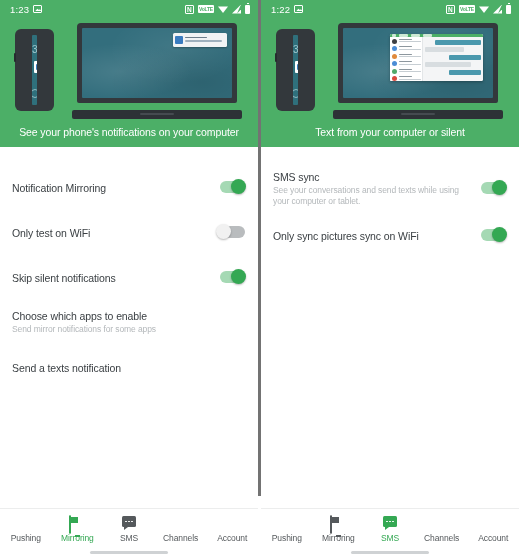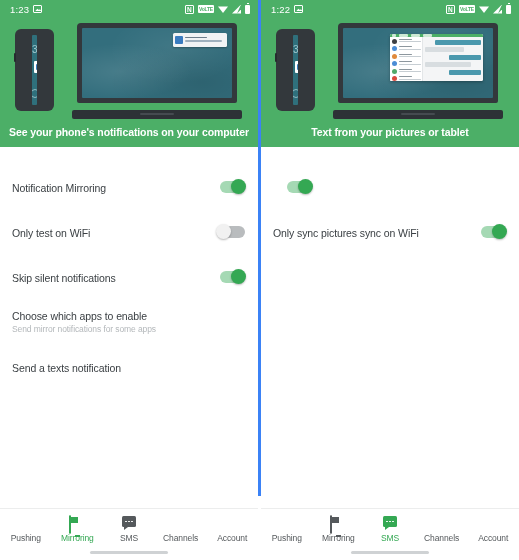--- a/index.html
+++ b/index.html
@@ -9,7 +9,7 @@
     font-family: "Liberation Sans", sans-serif;
     overflow: hidden;
   }
-  .screens { display: flex; width: 519px; height: 496px; background: #3b82f6; }
+  .screens { display: flex; width: 519px; height: 496px; background: #737373; }
   .panel {
     width: 258px; height: 560px;
     background: #ffffff;

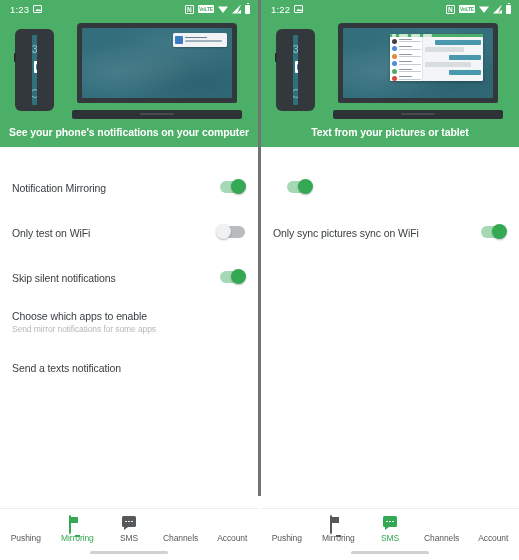--- a/index.html
+++ b/index.html
@@ -75,7 +75,7 @@
   .hero-art { flex: 1; position: relative; }
   .hero-caption {
     text-align: center; color: #ffffff;
-    font-size: 10.5px; font-weight: 700; letter-spacing: -0.1px;
+    font-size: 10.5px; font-weight: 400; letter-spacing: -0.1px;
     padding-bottom: 9px;
   }
 

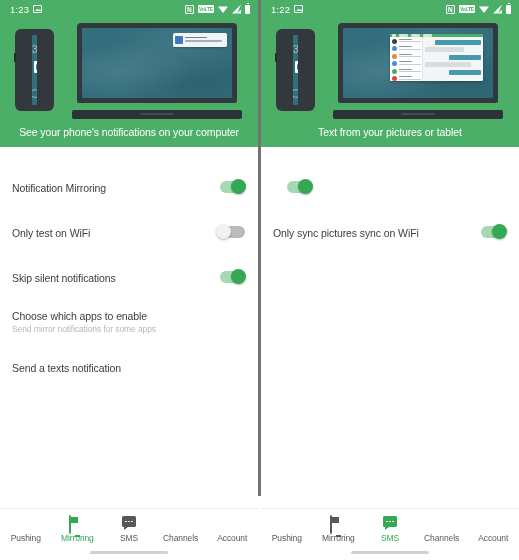--- a/index.html
+++ b/index.html
@@ -487,7 +487,7 @@
           <div class="base"></div>
         </div>
       </div>
-      <div class="hero-caption">Text from your pictures or tablet</div>
+      <div class="hero-caption">Text from your computer or silent</div>
     </div>
 
     <div class="content">

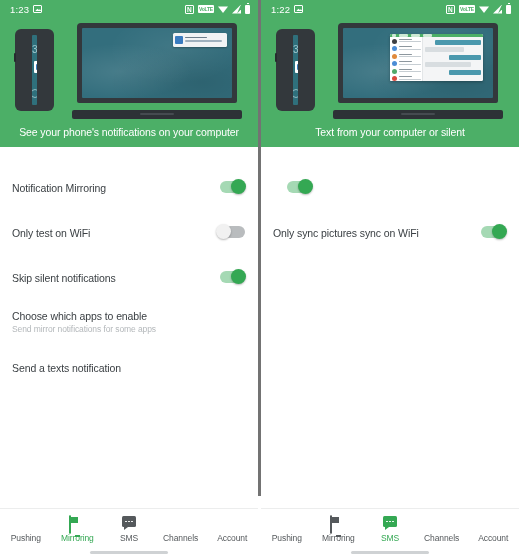--- a/index.html
+++ b/index.html
@@ -493,6 +493,10 @@
     <div class="content">
 
       <div class="row tall">
+        <div class="row-text">
+          <div class="row-title">SMS sync</div>
+          <div class="row-sub">See your conversations and send texts while using your computer or tablet.</div>
+        </div>
         <div class="switch on">
           <span class="track"></span>
           <span class="thumb"></span>

